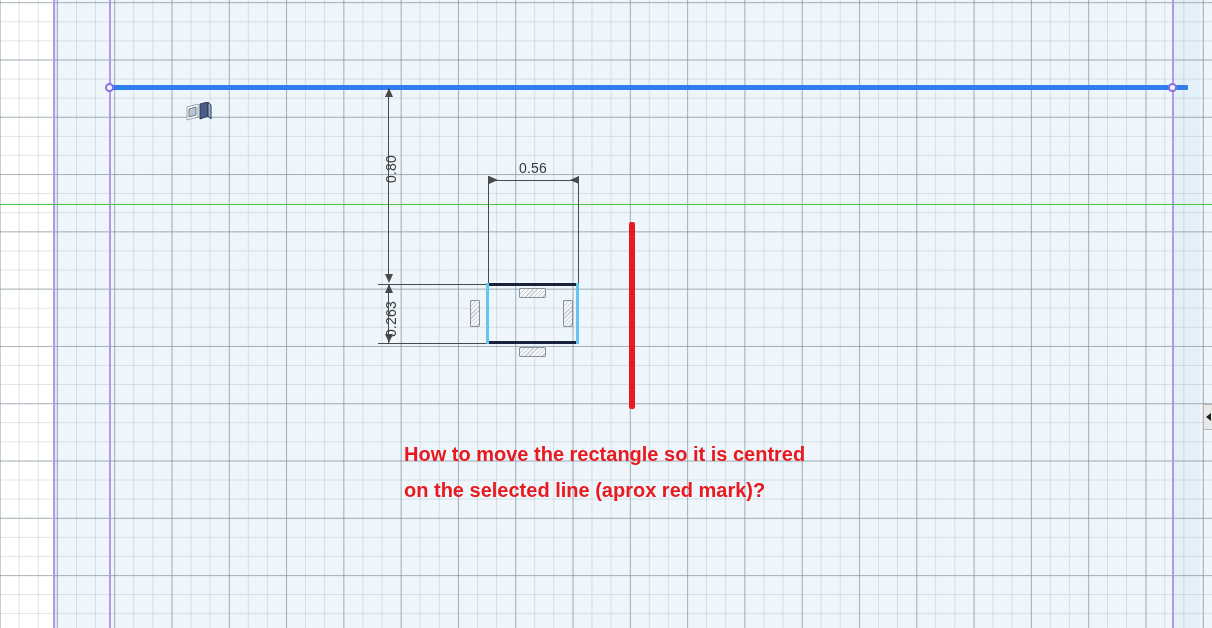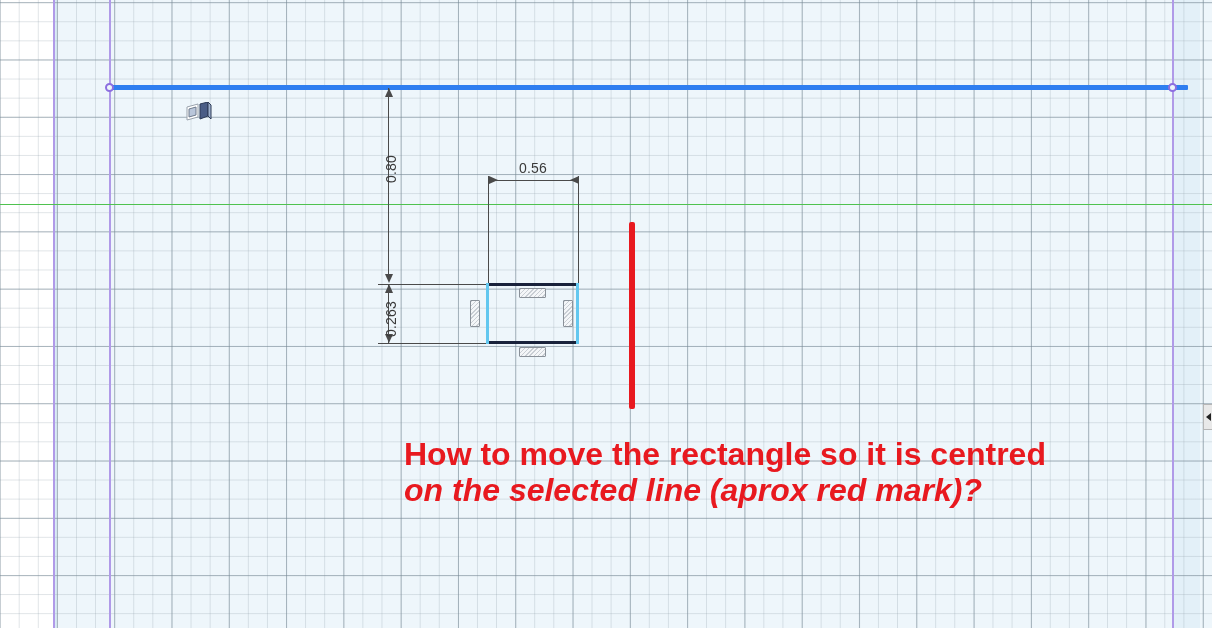--- a/index.html
+++ b/index.html
@@ -169,7 +169,7 @@
     color: #e8191f;
     font-family: "Liberation Sans", sans-serif;
     font-weight: bold;
-    font-size: 32px;
+    font-size: 20px;
     line-height: 36px;
     white-space: nowrap;
   }

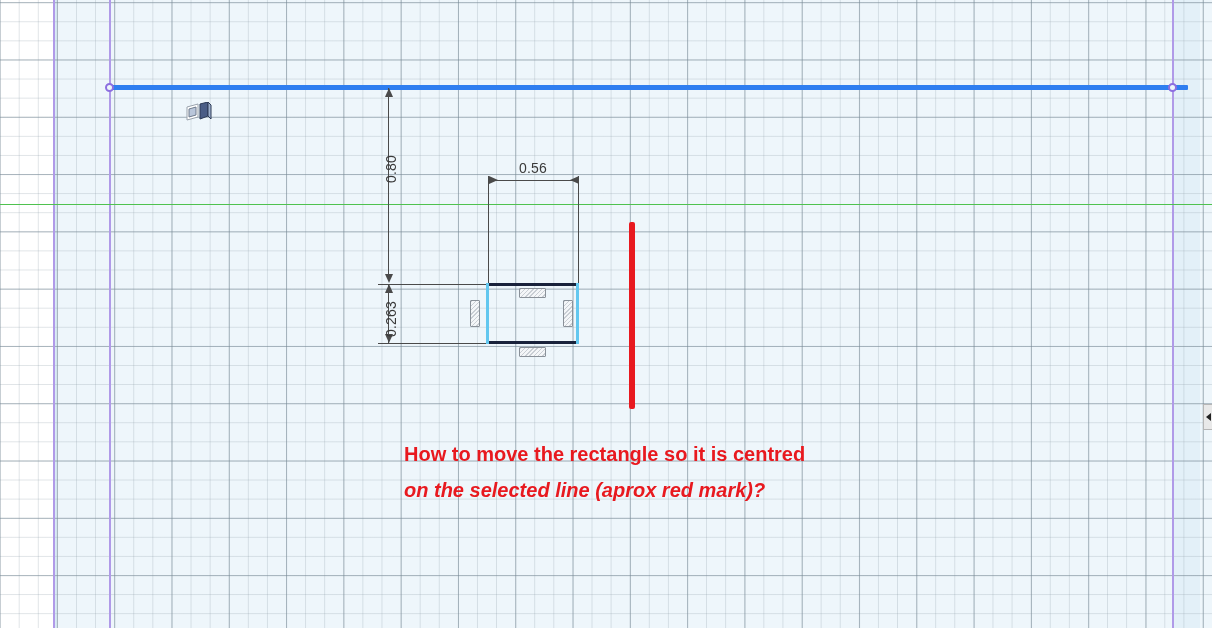--- a/index.html
+++ b/index.html
@@ -255,7 +255,7 @@
   <div class="red-mark" style="left:629px;top:222px;width:6px;height:187px;"></div>
 
   <div class="annotation" style="left:404px;top:436px;">How to move the rectangle so it is centred</div>
-  <div class="annotation" style="left:404px;top:472px;font-style:italic;">on the selected line (aprox red mark)?</div>
+  <div class="annotation" style="left:404px;top:472px;">on the selected line (aprox red mark)?</div>
 
   <div class="side-panel" style="left:1203px;top:404px;width:9px;height:26px;">
     <span style="display:block;width:0;height:0;border-top:4px solid transparent;border-bottom:4px solid transparent;border-right:5px solid #222;"></span>

